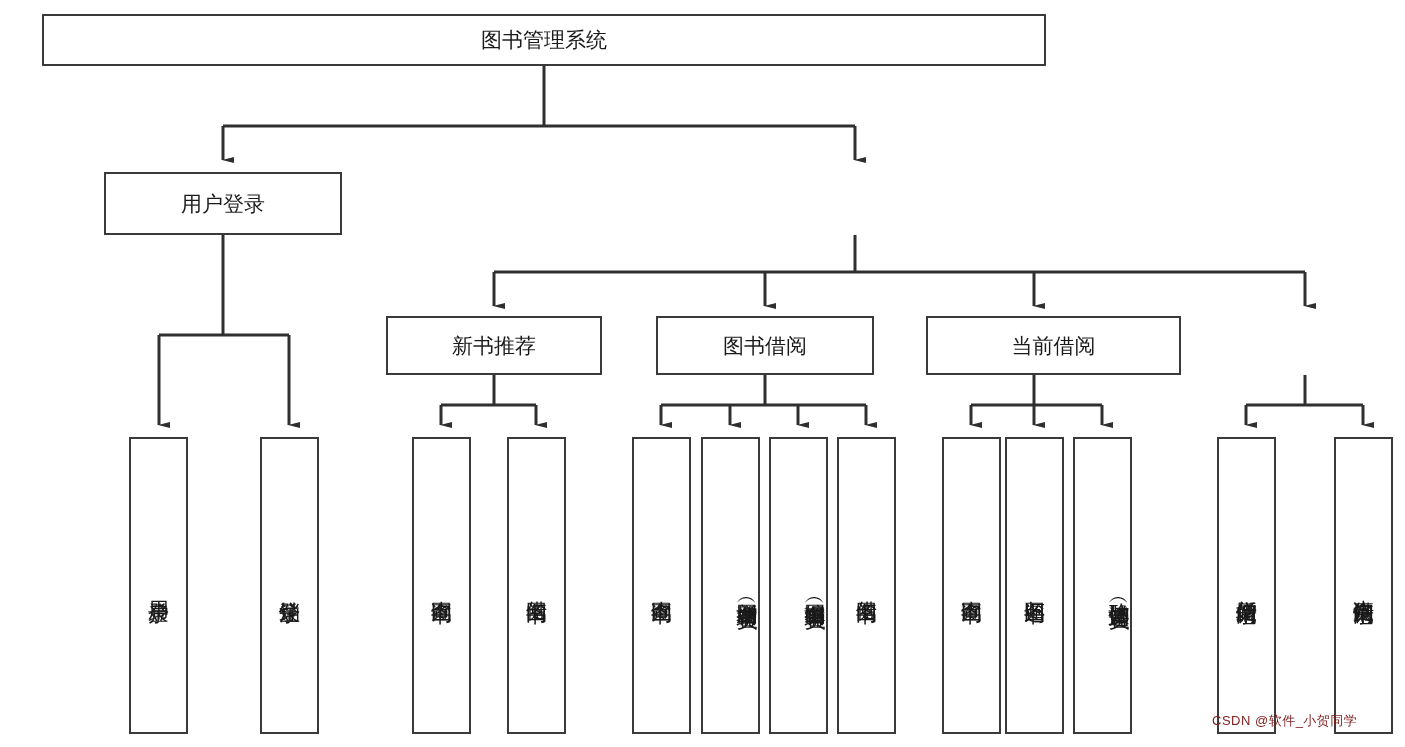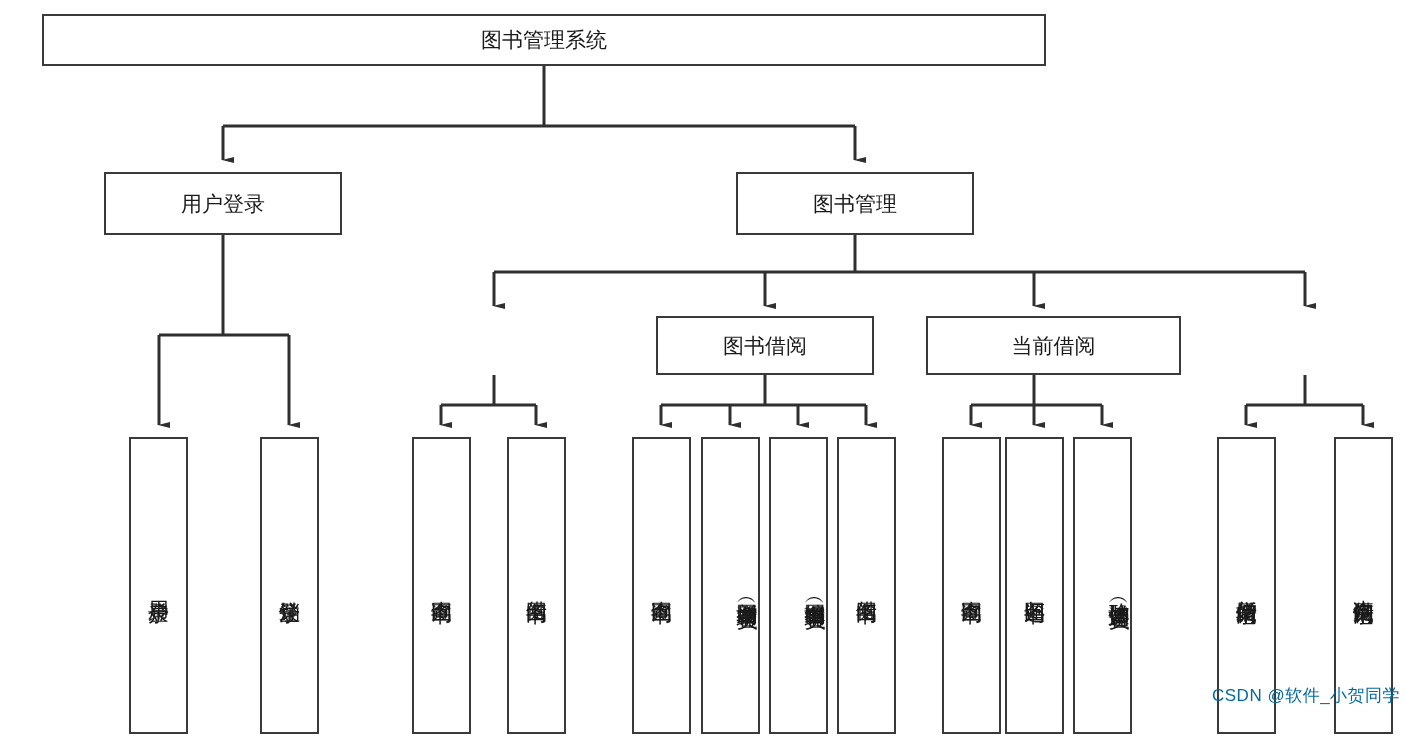--- a/index.html
+++ b/index.html
@@ -79,9 +79,6 @@
     <span class="label">用户登录</span>
   </div>
 
-  <div class="node h" style="left:712px;top:172px;width:238px;height:63px;">
-    <span class="label">图书管理</span>
-  </div>
 
 
   <div class="node h" style="left:632px;top:316px;width:218px;height:59px;">

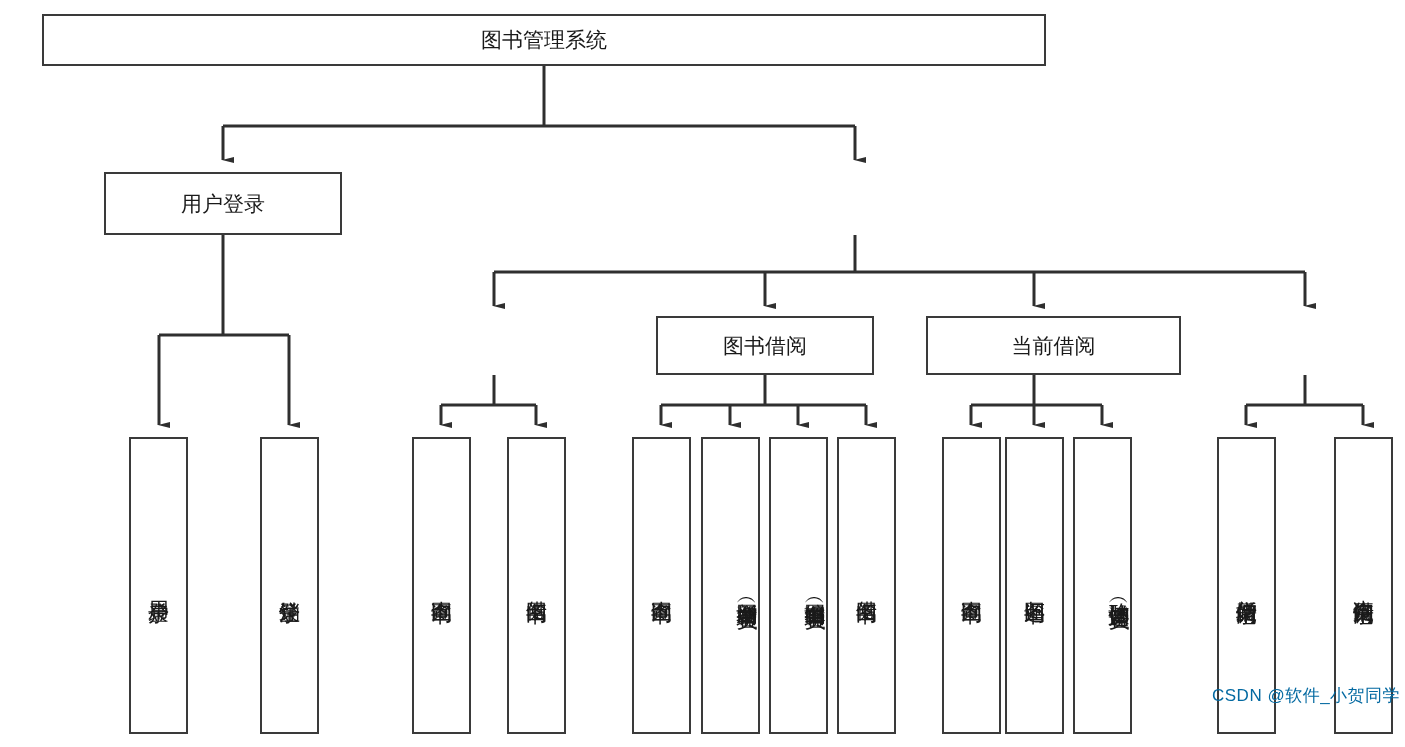--- a/index.html
+++ b/index.html
@@ -80,6 +80,9 @@
   </div>
 
 
+  <div class="node h" style="left:362px;top:316px;width:216px;height:59px;">
+    <span class="label">新书推荐</span>
+  </div>
 
   <div class="node h" style="left:632px;top:316px;width:218px;height:59px;">
     <span class="label">图书借阅</span>

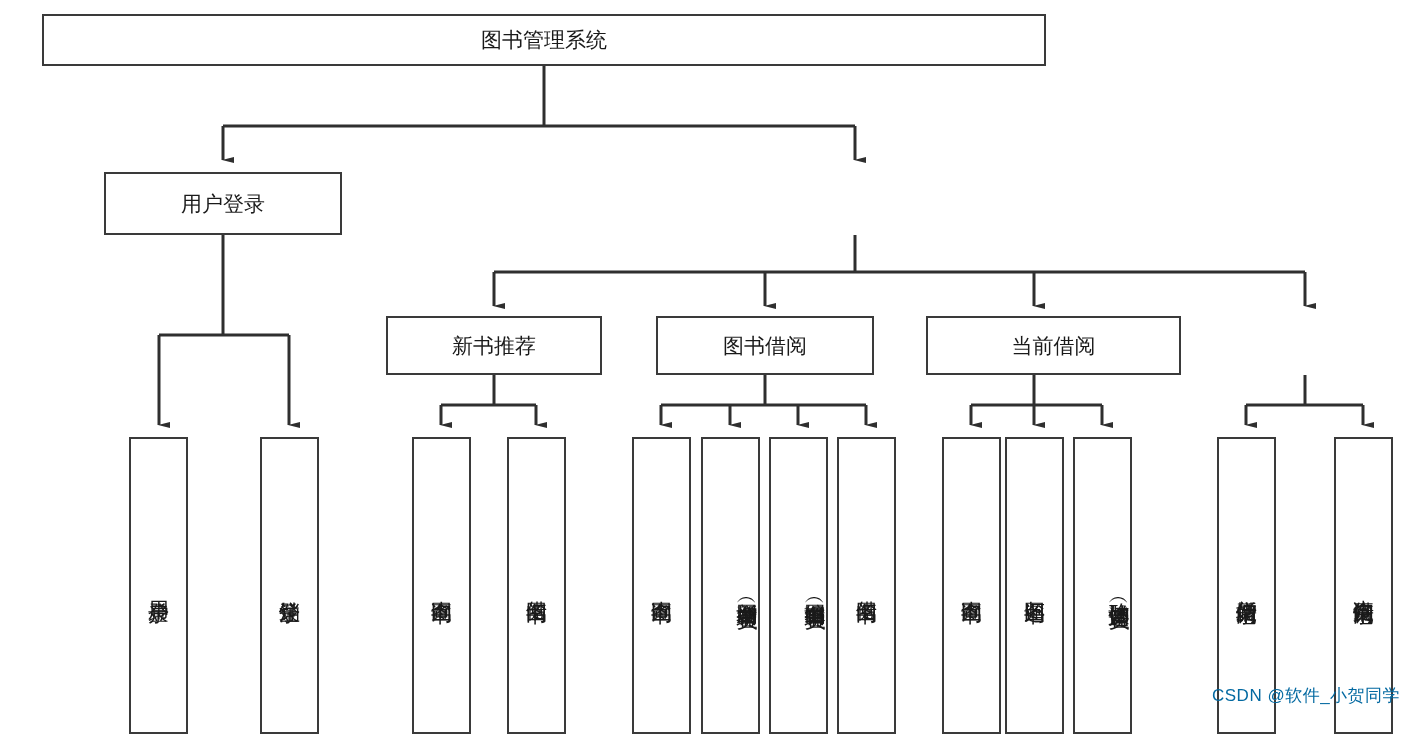--- a/index.html
+++ b/index.html
@@ -13,7 +13,7 @@
           align-items:flex-start;justify-content:center;padding-top:10px;line-height:1.05;}
   .node.v.center{align-items:center;padding-top:0;}
   .label{white-space:nowrap;}
-  #watermark{position:absolute;left:1188px;top:684px;font-size:17px;color:#0369a1;
+  #watermark{position:absolute;left:1188px;top:712px;font-size:13px;color:#7f1d1d;
              white-space:nowrap;letter-spacing:.5px;}
 </style>
 </head>

